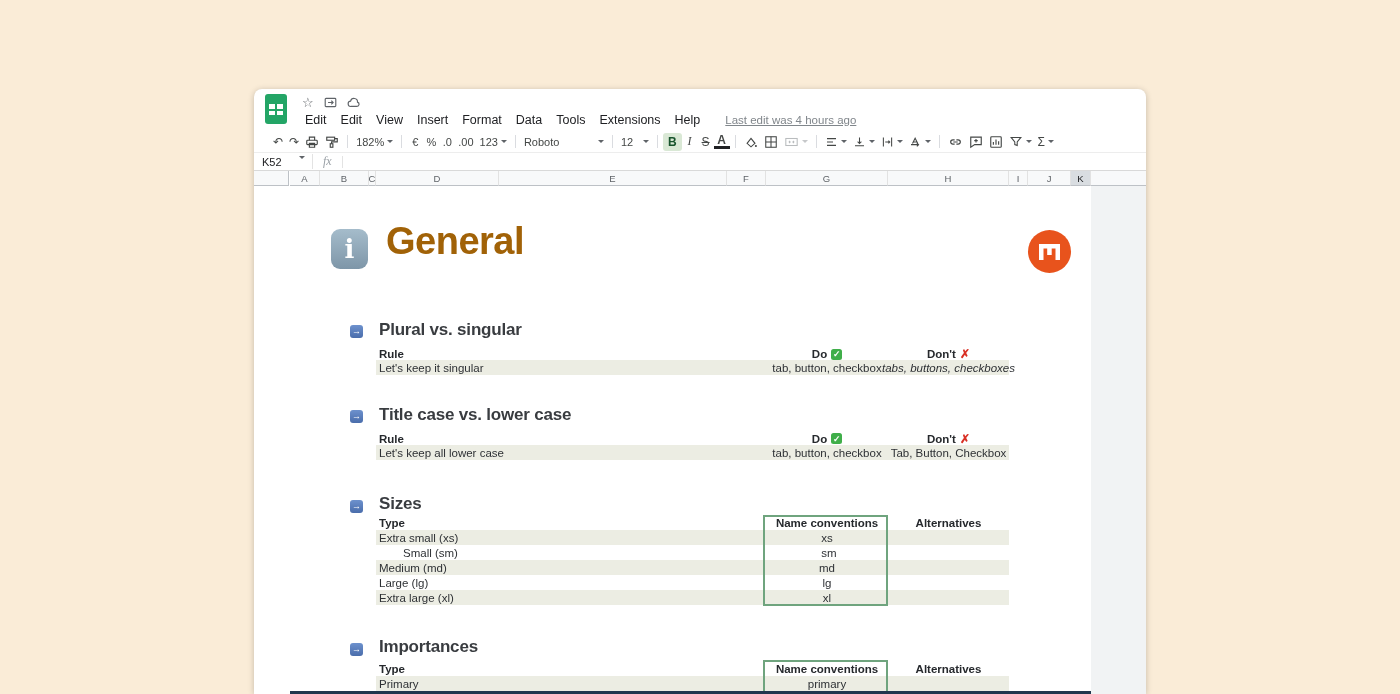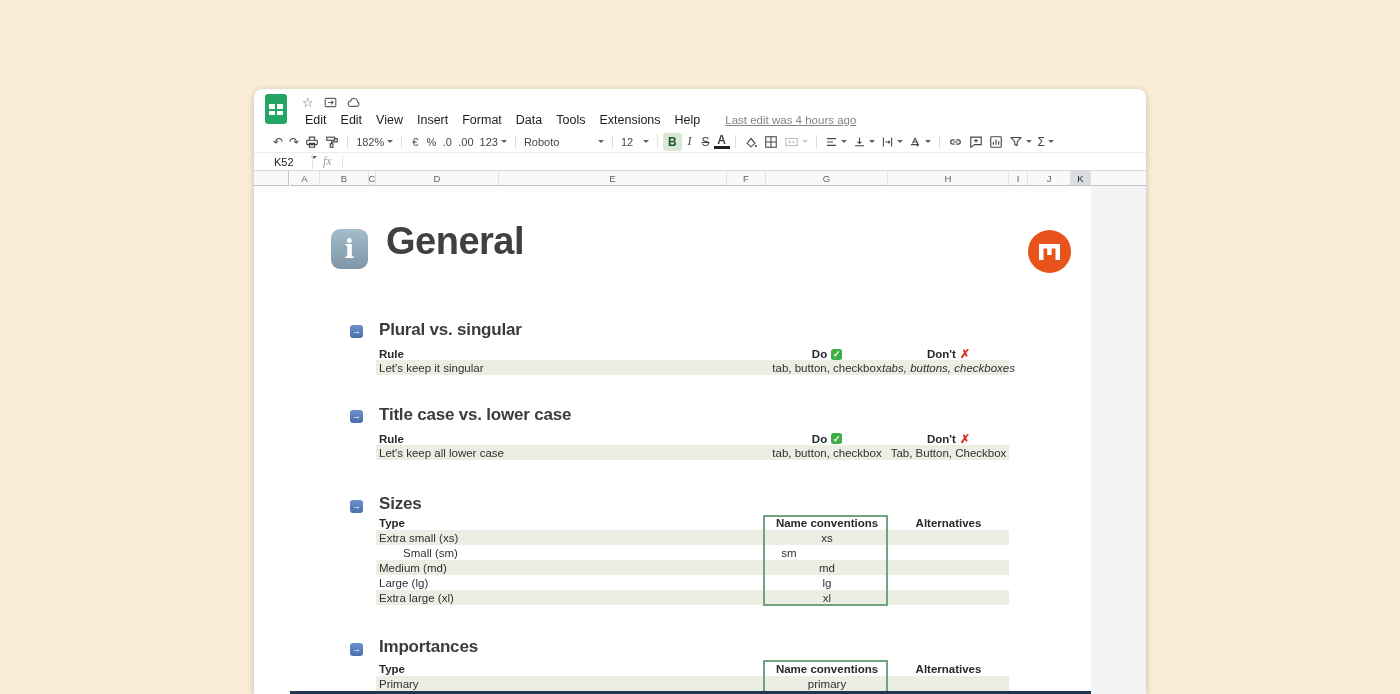--- a/index.html
+++ b/index.html
@@ -44,7 +44,7 @@
   
   .fbar { position:absolute; left:0; top:63px; width:100%; height:19px; border-top:1px solid #ededed;
           border-bottom:1px solid #d9d9d9; display:flex; align-items:center; }
-  .namebox { width:58px; padding-left:20px; font-size:11px; color:#202124; display:flex; align-items:flex-start; gap:14px; }
+  .namebox { width:58px; padding-left:8px; font-size:11px; color:#202124; display:flex; align-items:flex-start; gap:14px; }
   .fx { font-family:"Liberation Serif", serif; font-style:italic; color:#9aa0a6; font-size:12px; padding:0 10px; border-left:1px solid #e3e3e3; }
   .fdiv { width:1px; height:12px; background:#e3e3e3; }
 

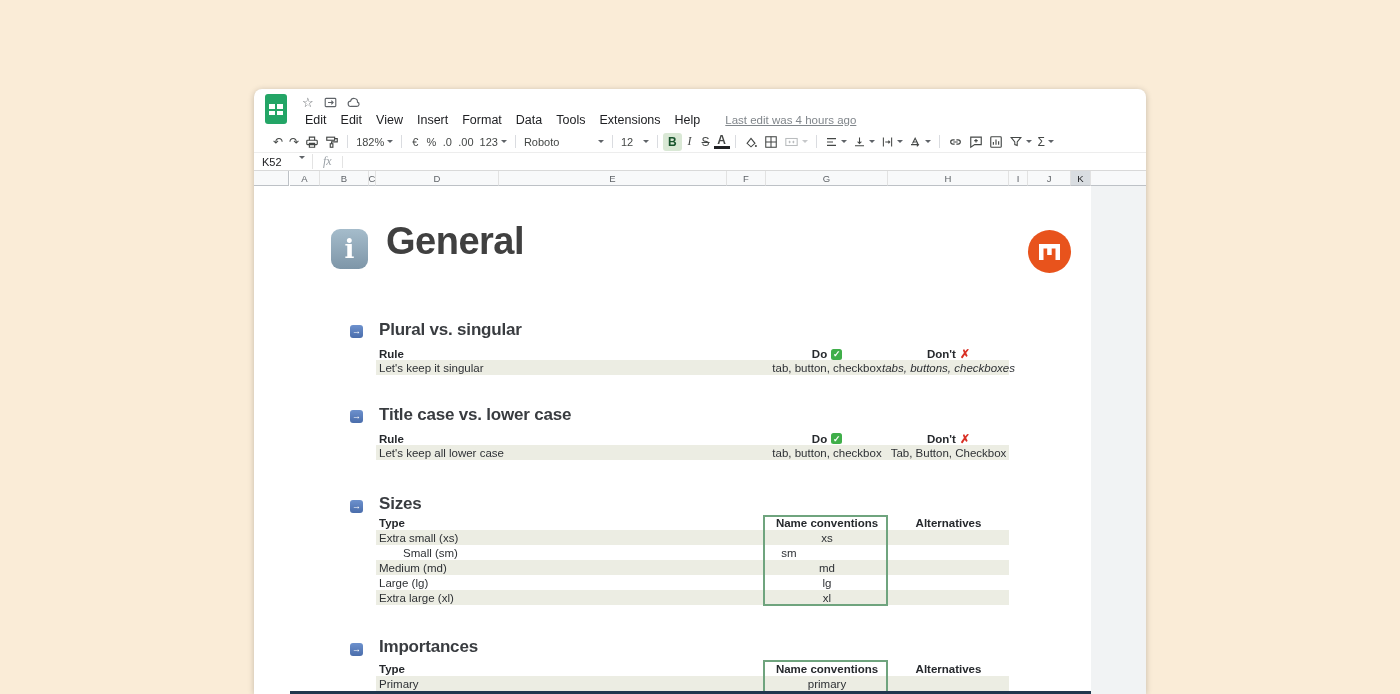--- a/index.html
+++ b/index.html
@@ -68,7 +68,7 @@
   .page-info-icon { left:77px; top:43px; width:37px; height:40px; border-radius:9px;
       background:linear-gradient(#a5bccb,#7e96a8); color:#fff; font-family:"DejaVu Serif", serif;
       font-weight:700; font-size:26px; display:flex; align-items:center; justify-content:center; }
-  .page-title { left:132px; top:34px; font-size:38px; font-weight:700; color:#404040; letter-spacing:-.5px; }
+  .page-title { left:132px; top:34px; font-size:38px; font-weight:700; color:#a16207; letter-spacing:-.5px; }
   .moccu-logo { left:774px; top:44px; width:43px; height:43px; border-radius:50%; background:#e8531c;
       display:flex; align-items:center; justify-content:center; }
   .arrow-ico { width:13px; height:13px; border-radius:3px; background:linear-gradient(#6d91cd,#4a6dab);

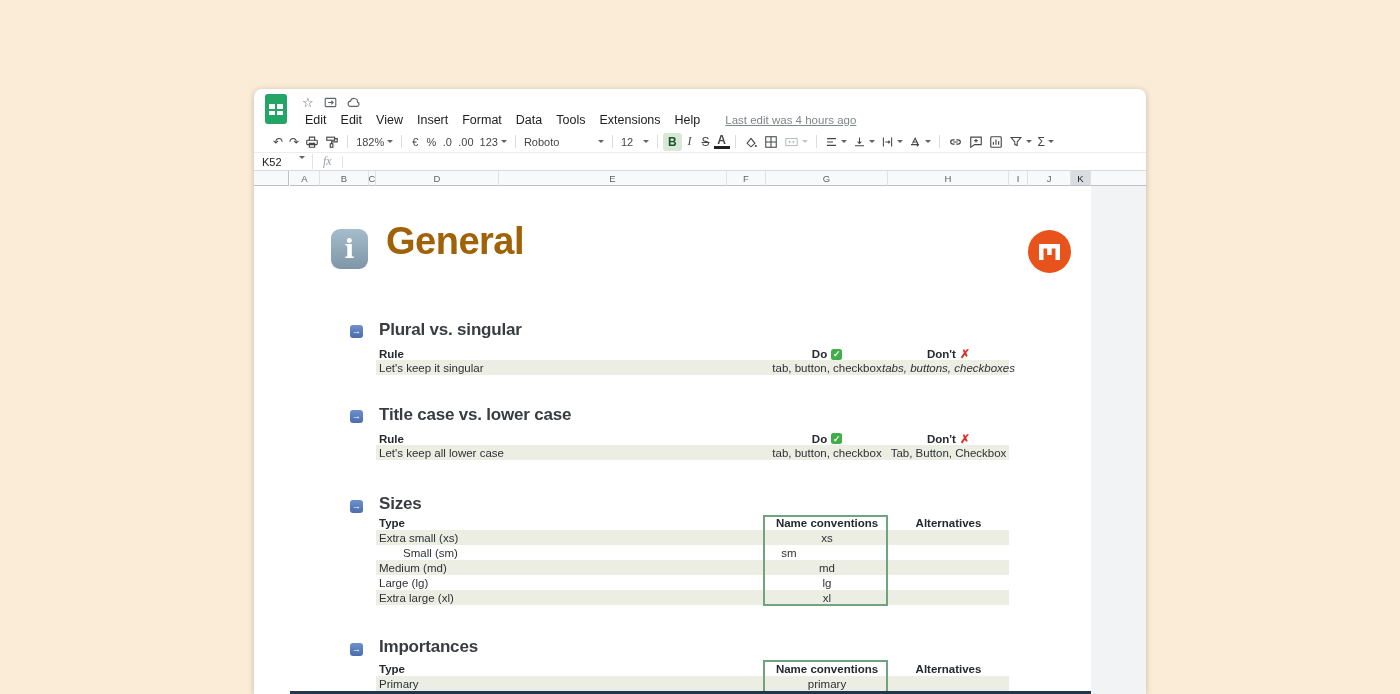--- a/index.html
+++ b/index.html
@@ -352,7 +352,7 @@
       <div class="abs cell" style="left:125px; top:344px; height:15px;">Extra small (xs)</div>
       <div class="abs cell ctr" style="left:512px; top:344px; width:122px; height:15px;">xs</div>
       <div class="abs cell" style="left:125px; top:359px; height:15px;margin-left:24px;">Small (sm)</div>
-      <div class="abs cell ctr" style="left:480px; top:359px; width:110px; height:15px;">sm</div>
+      <div class="abs cell ctr" style="left:520px; top:359px; width:110px; height:15px;">sm</div>
       <div class="abs stripe" style="top:374px; height:15px;"></div>
       <div class="abs cell" style="left:125px; top:374px; height:15px;">Medium (md)</div>
       <div class="abs cell ctr" style="left:512px; top:374px; width:122px; height:15px;">md</div>

